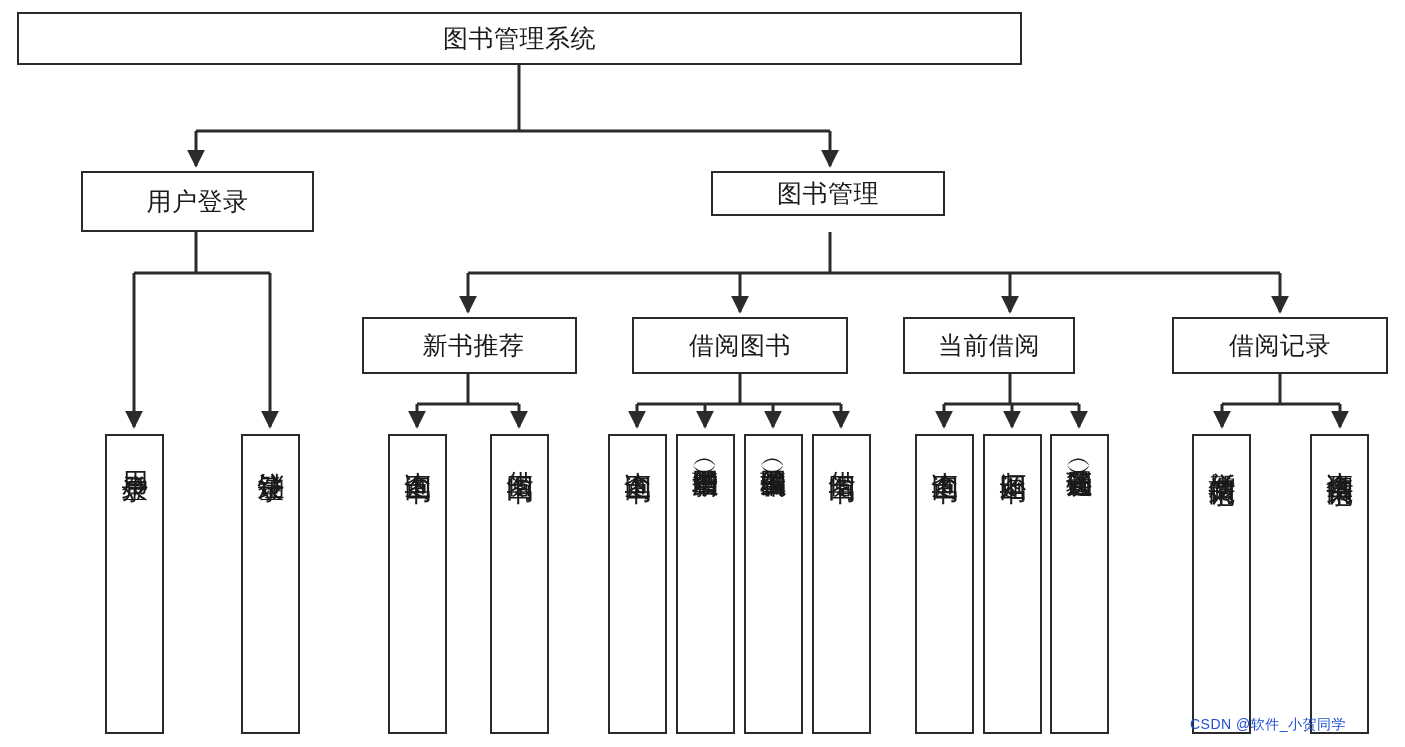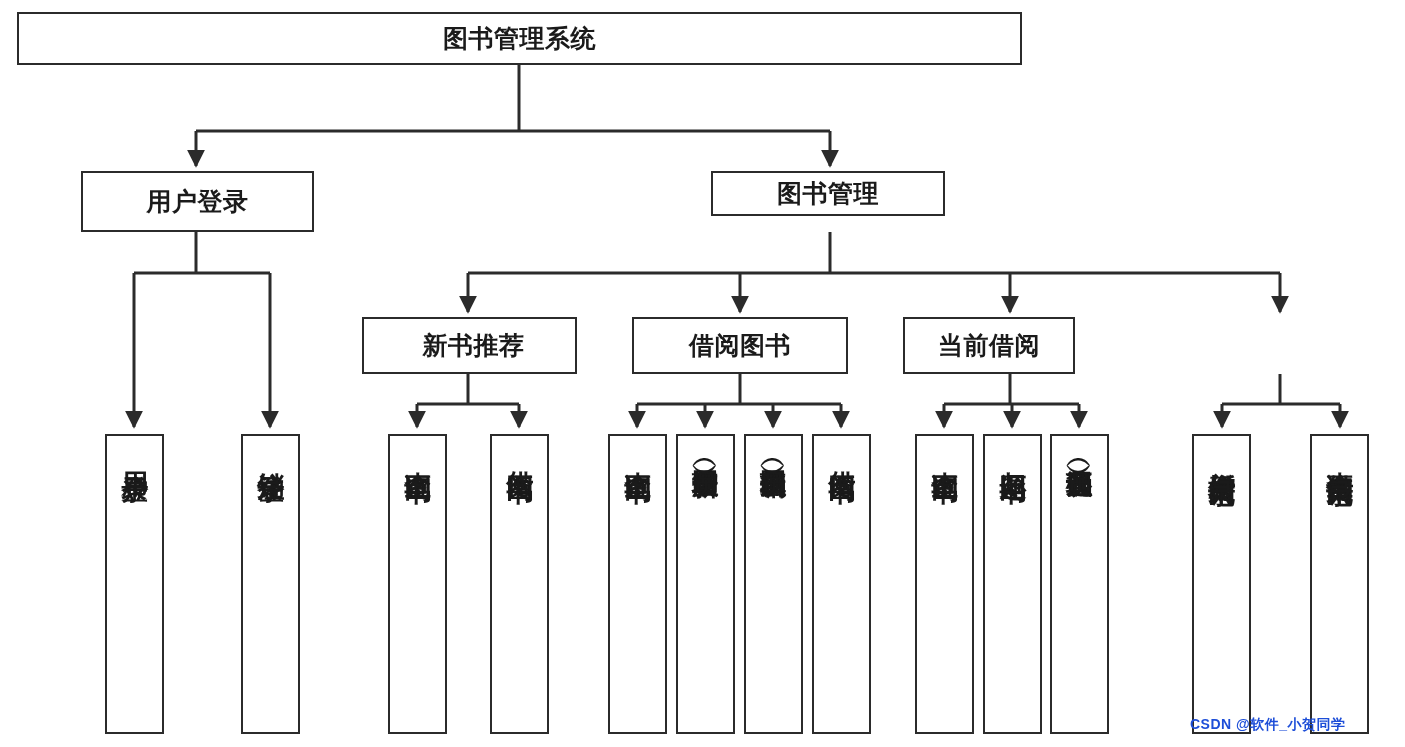--- a/index.html
+++ b/index.html
@@ -16,7 +16,6 @@
     height: 747px;
     background: #ffffff;
     overflow: hidden;
-    font-weight: bold;
   }
   svg.connectors {
     position: absolute;

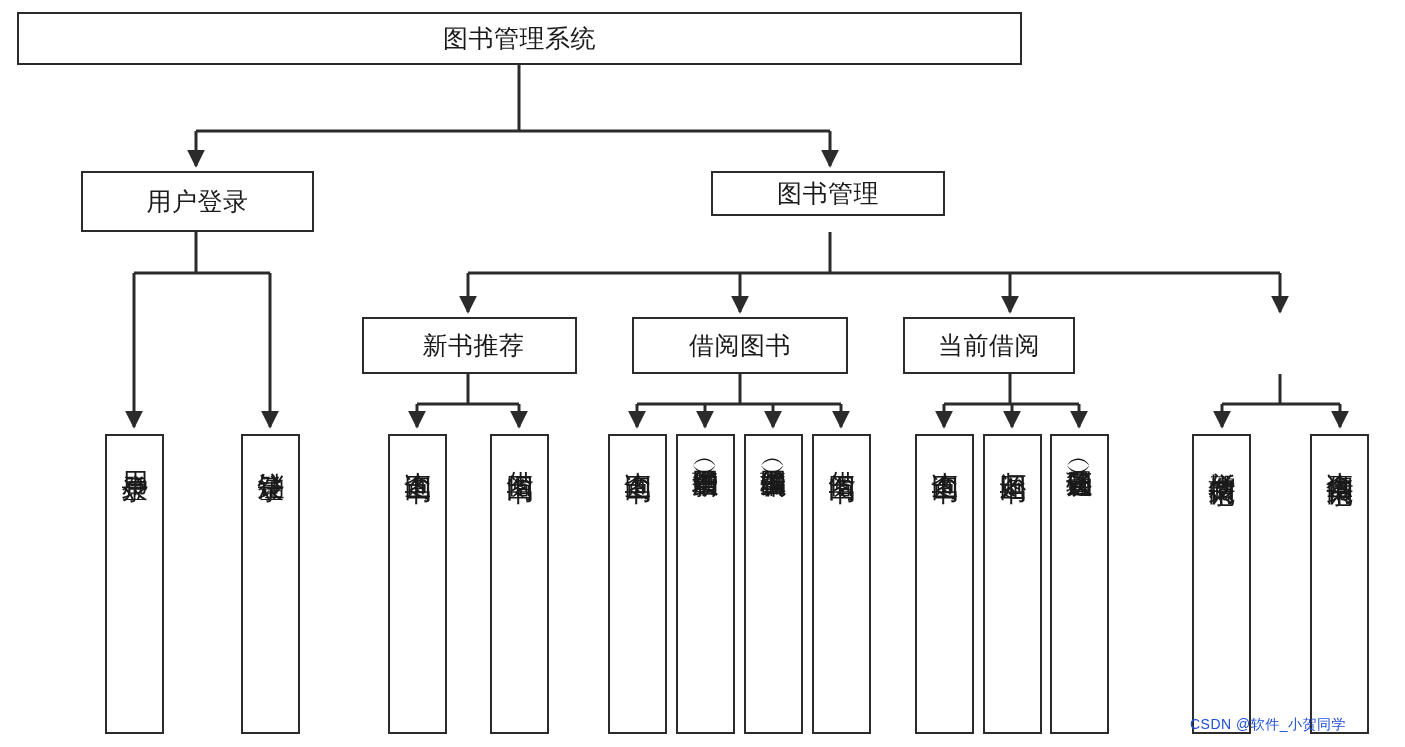--- a/index.html
+++ b/index.html
@@ -151,6 +151,9 @@
     <span class="lbl">当前借阅</span>
   </div>
 
+  <div class="node horiz" style="left:1172px; top:317px; width:216px; height:57px;">
+    <span class="lbl">借阅记录</span>
+  </div>
 
   <div class="node vert" style="left:105px; top:434px; width:59px; height:300px;">
     <span class="lbl">用户登录</span>

